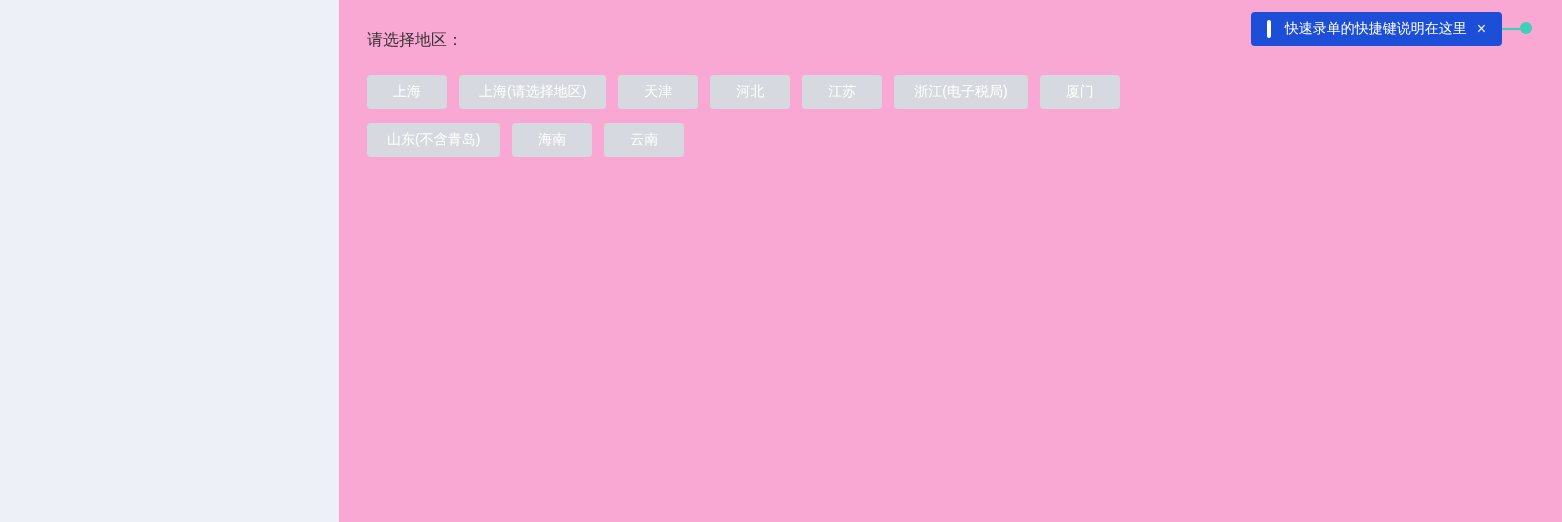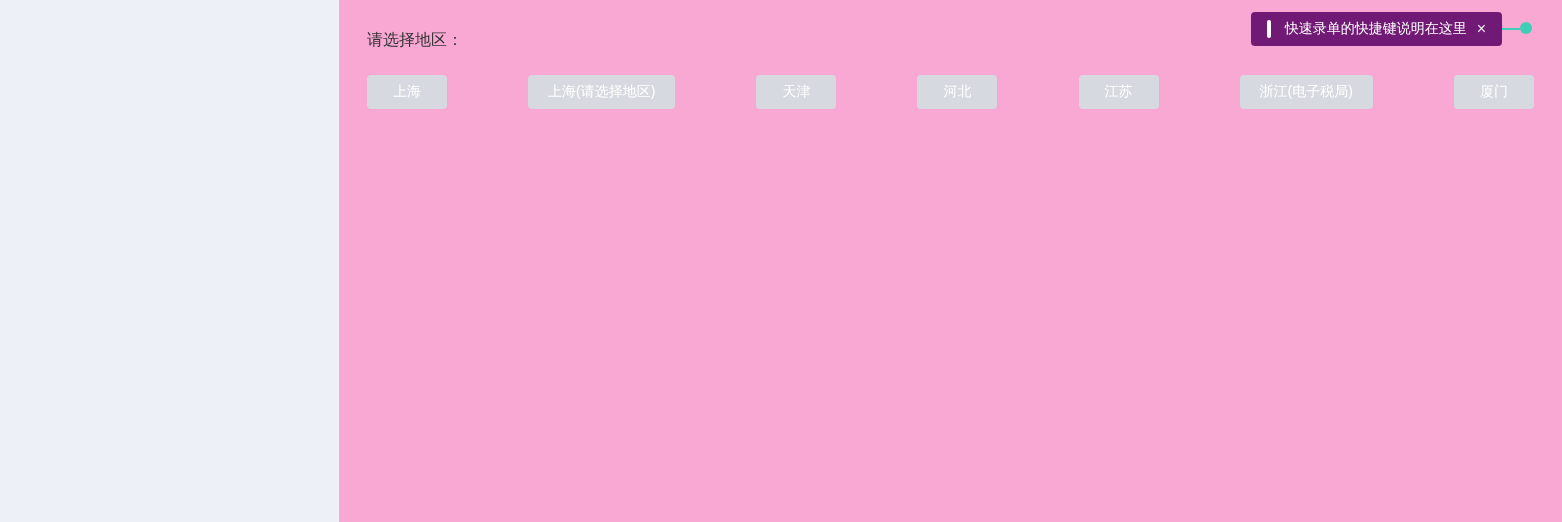--- a/index.html
+++ b/index.html
@@ -70,7 +70,7 @@
       position: absolute;
       top: 12px;
       right: 60px;
-      background: #701a75;
+      background: #1d4ed8;
       color: #ffffff;
       border-radius: 4px;
       padding: 8px 16px;

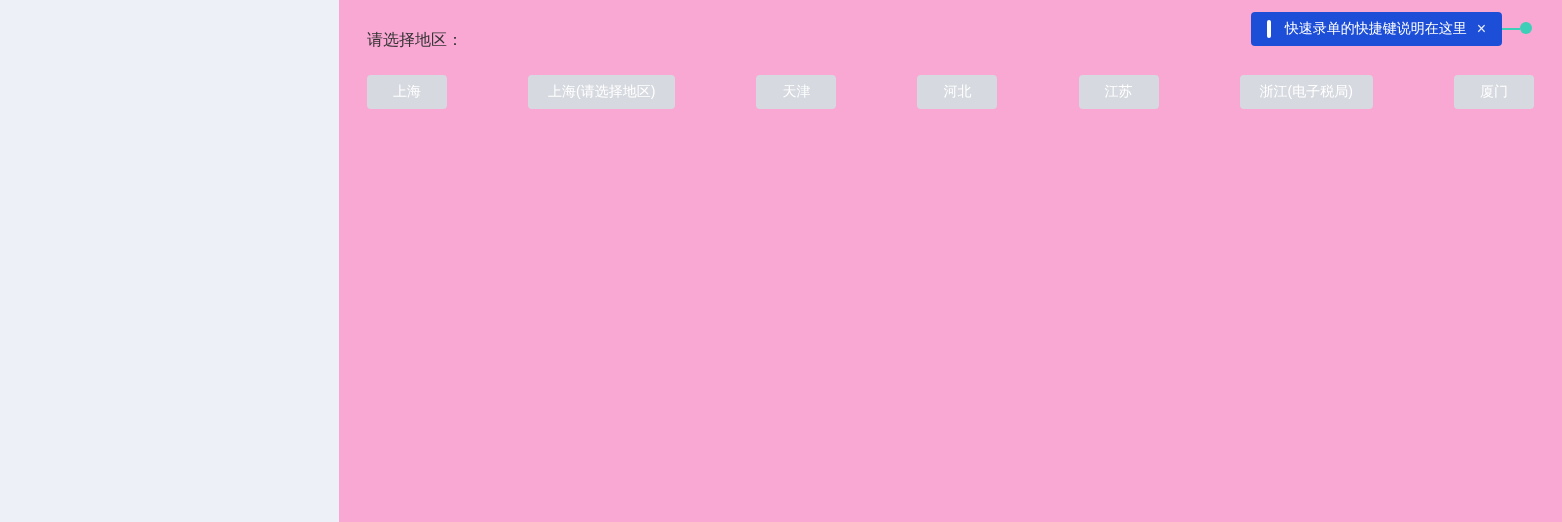--- a/index.html
+++ b/index.html
@@ -49,7 +49,6 @@
       gap: 12px;
       margin-bottom: 14px;
       align-items: center;
-      justify-content: space-between;
     }
 
     .region-btn {

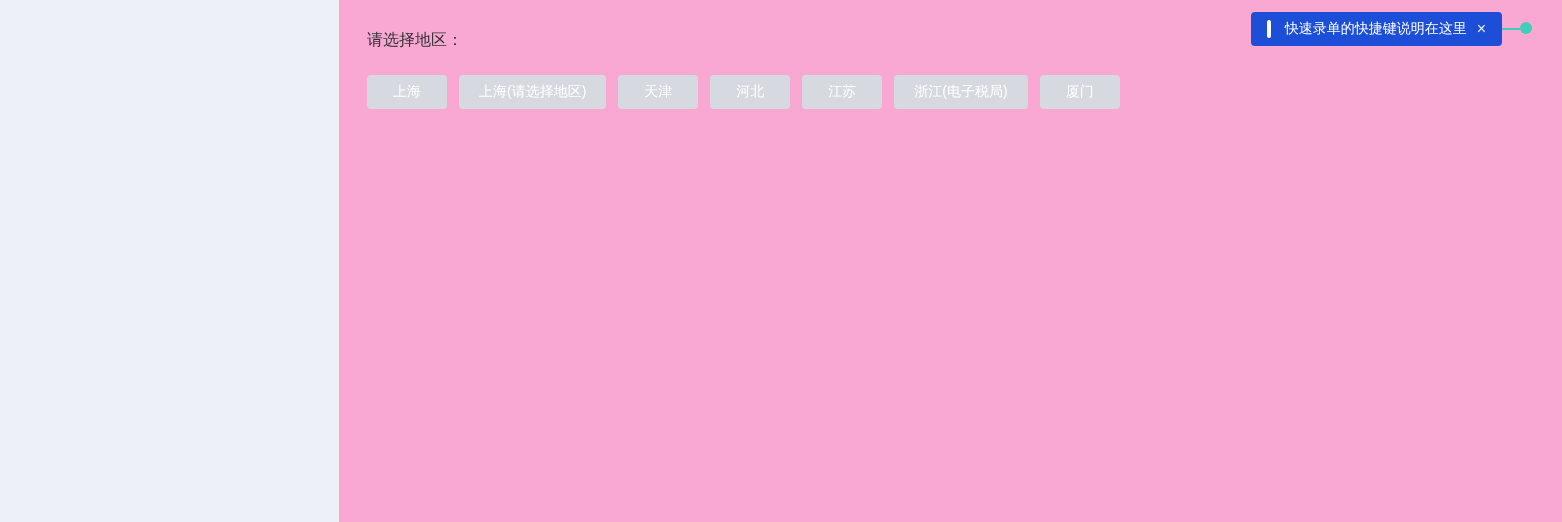--- a/index.html
+++ b/index.html
@@ -138,6 +138,11 @@
     <button class="region-btn">厦门</button>
   </div>
 
+  <div class="region-buttons-row">
+    <button class="region-btn">山东(不含青岛)</button>
+    <button class="region-btn">海南</button>
+    <button class="region-btn">云南</button>
+  </div>
 </div>
 
 <div class="tooltip-bar">

